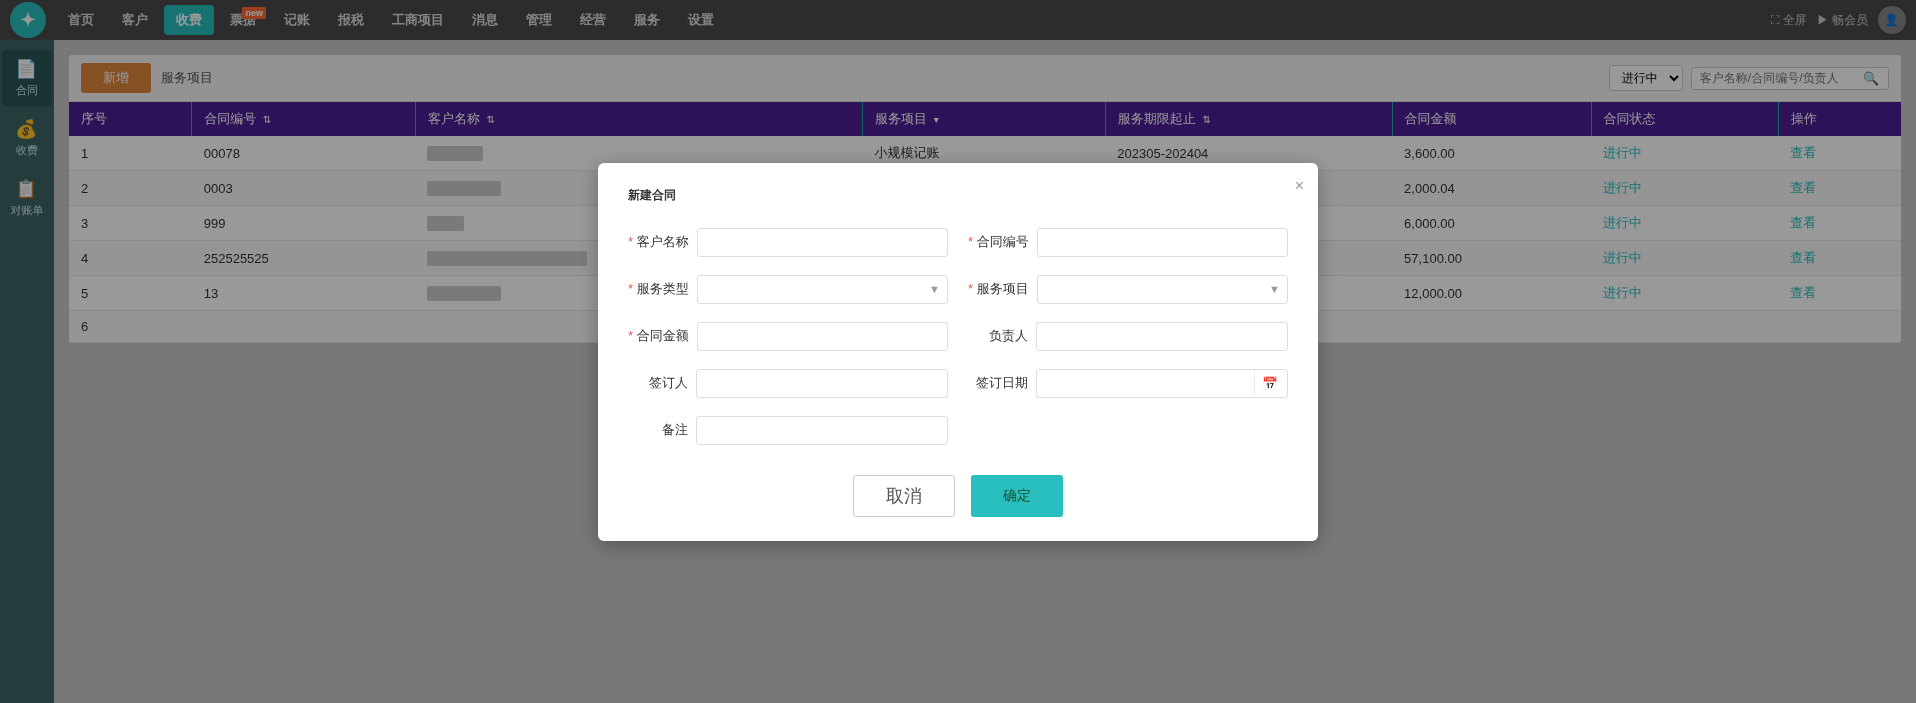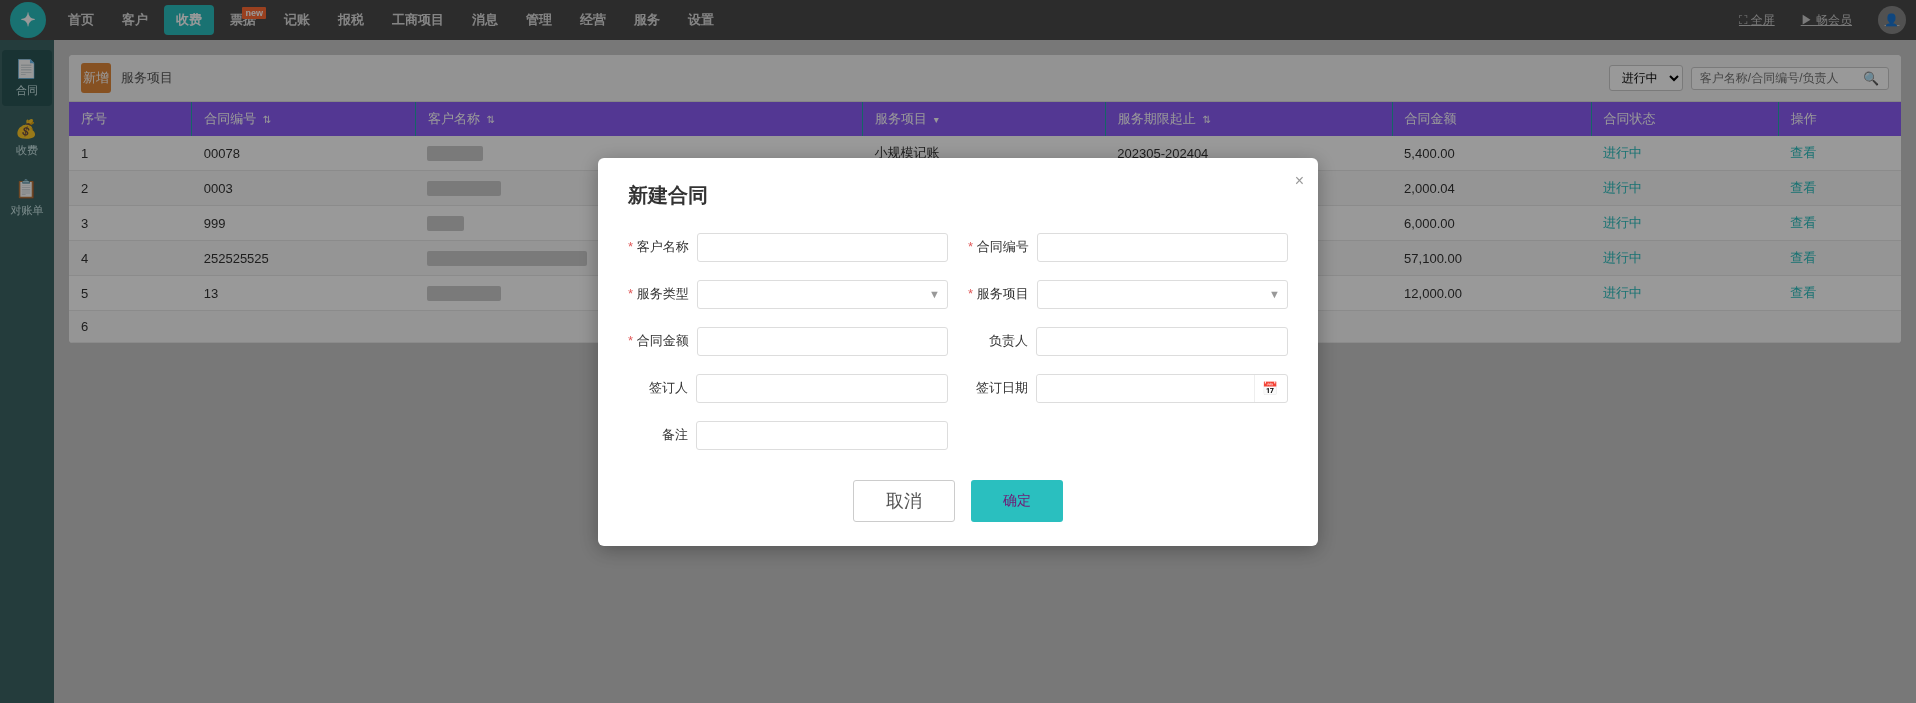--- a/index.html
+++ b/index.html
@@ -50,7 +50,7 @@
       border-radius: 1px;
     }
     .top-nav .nav-right {
-      display: flex; align-items: center; gap: 26px; color: #ccc; font-size: 12px; text-decoration: underline;
+      display: flex; align-items: center; gap: 10px; color: #ccc; font-size: 12px;
     }
     .top-nav .nav-right .avatar {
       width: 28px; height: 28px;

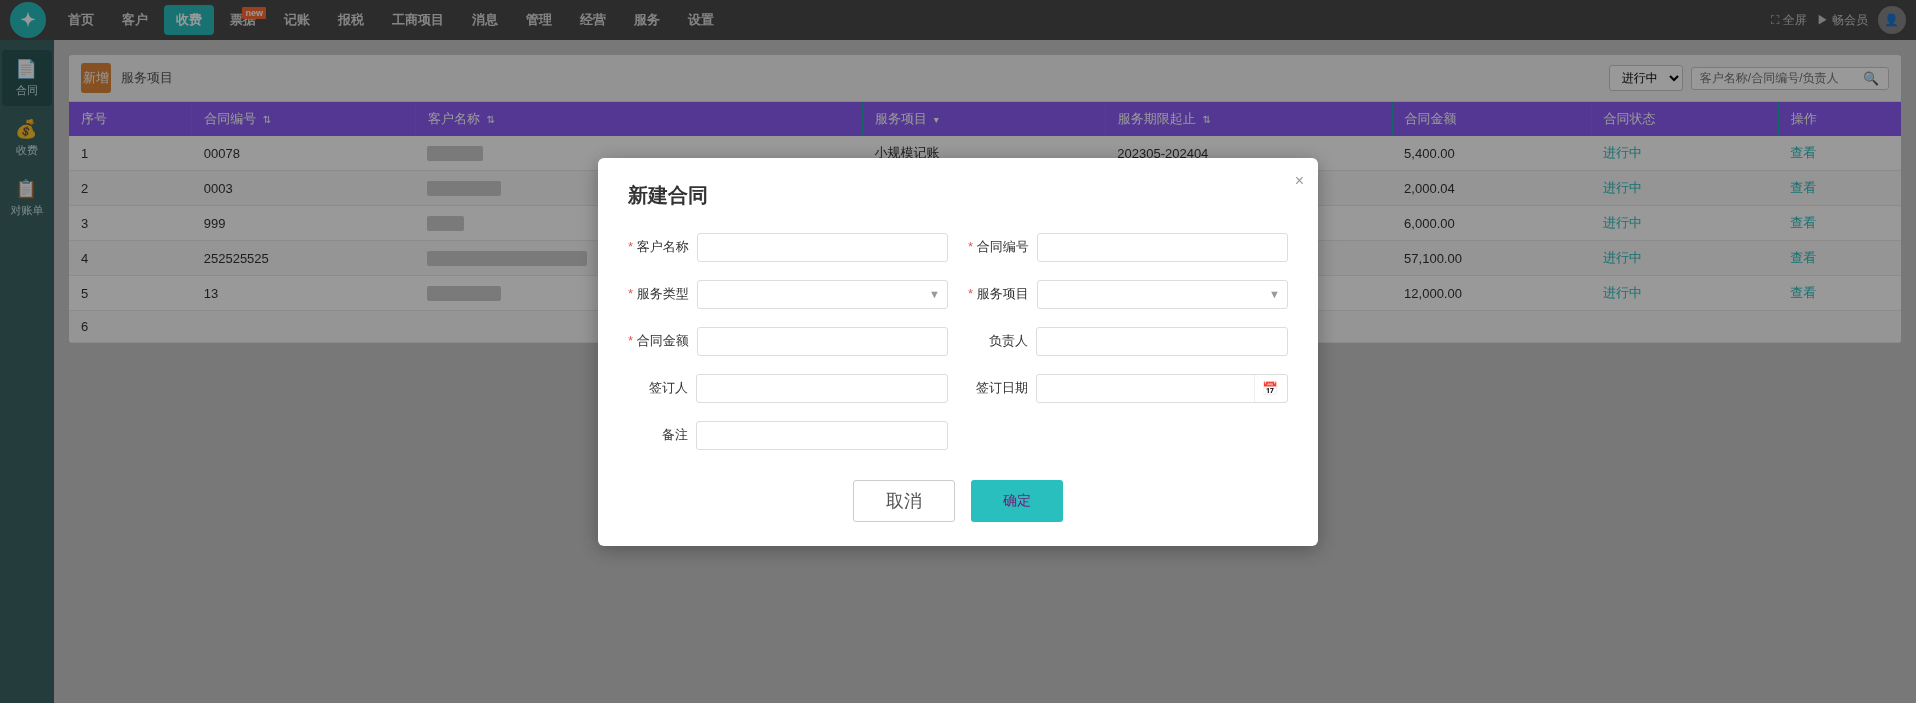--- a/index.html
+++ b/index.html
@@ -118,7 +118,7 @@
       background: #e0873a;
       color: #fff;
       border: none;
-      padding: 6px 2px;
+      padding: 6px 22px;
       border-radius: 3px;
       cursor: pointer;
       font-size: 13px;

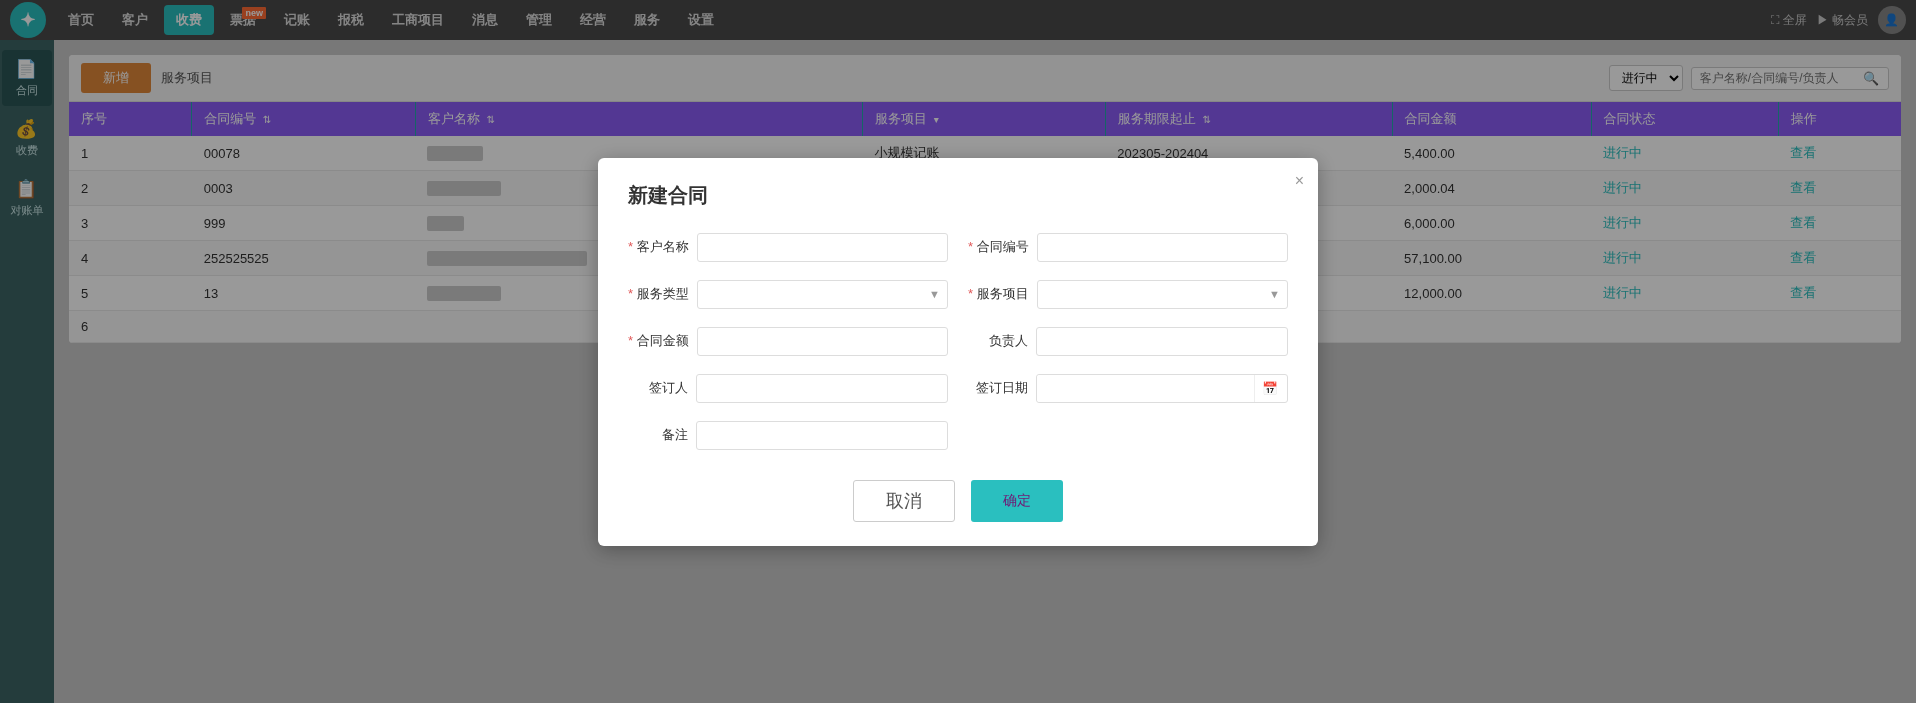--- a/index.html
+++ b/index.html
@@ -163,7 +163,7 @@
       border-collapse: collapse;
     }
     .data-table thead tr {
-      background: #8b5cf6;
+      background: #4c1d95;
       color: #fff;
     }
     .data-table thead th {

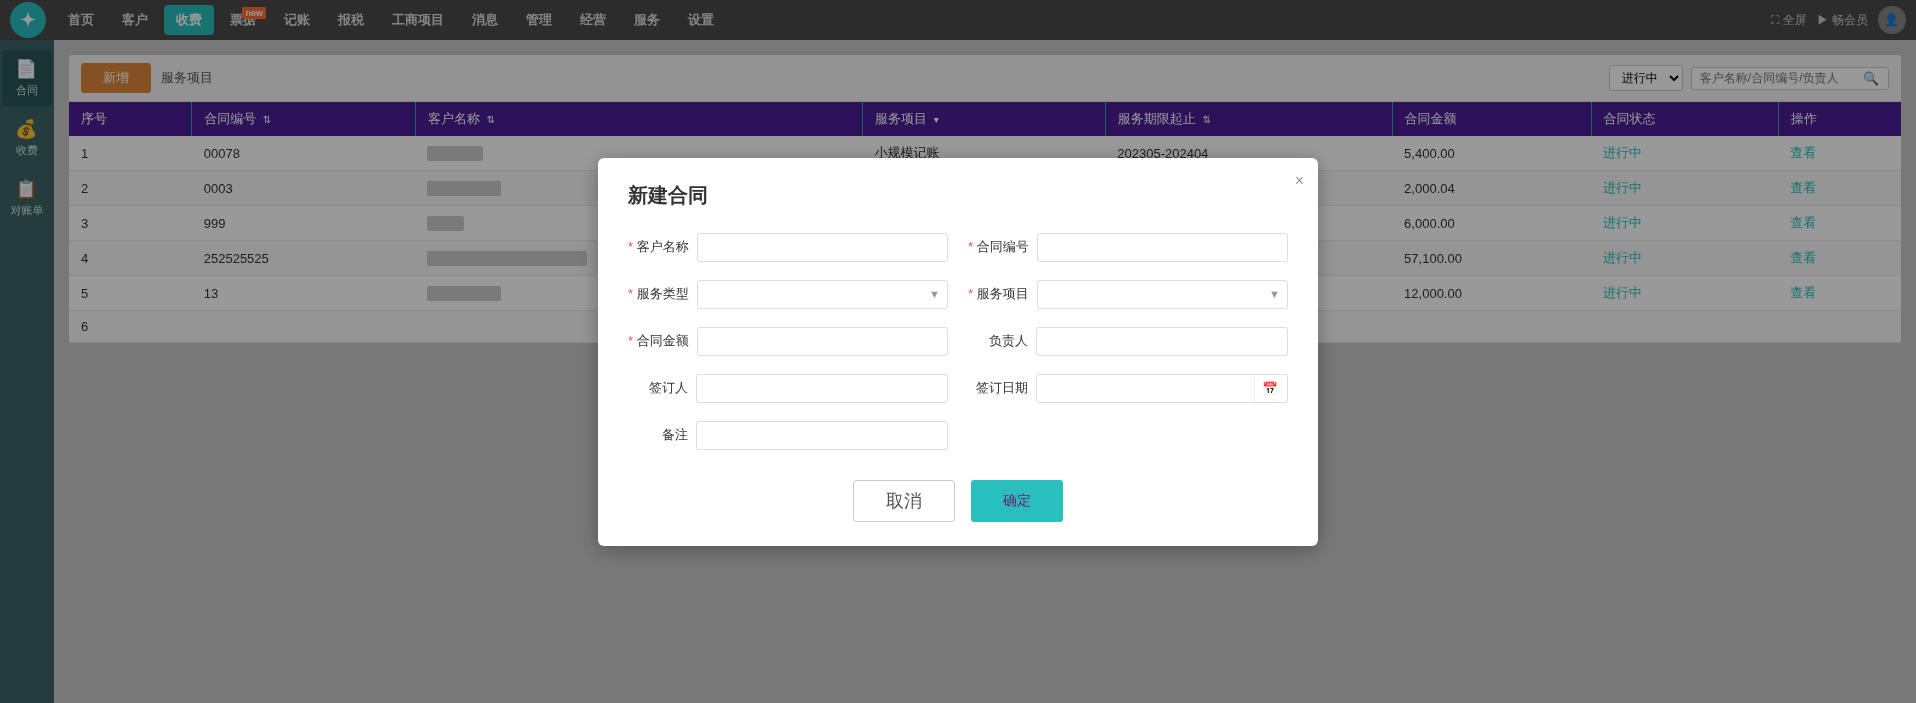--- a/index.html
+++ b/index.html
@@ -429,7 +429,7 @@
           <td><span class="blurred-text">██████</span></td>
           <td>小规模记账</td>
           <td>202305-202404</td>
-          <td>5,400.00</td>
+          <td>3,600.00</td>
           <td><span class="status-badge">进行中</span></td>
           <td><span class="action-link">查看</span></td>
         </tr>

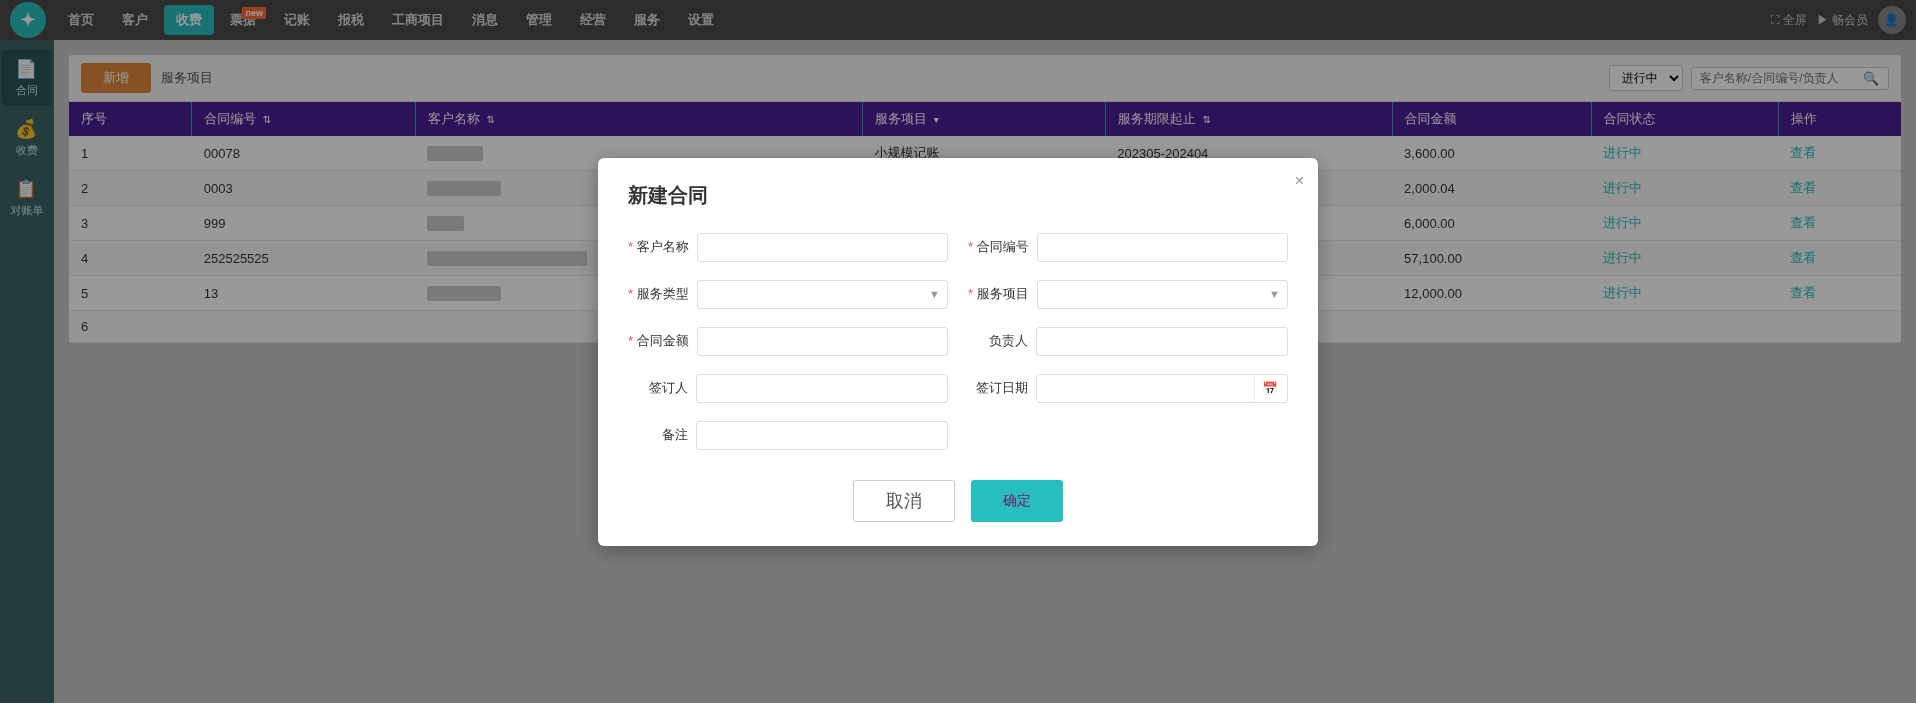--- a/index.html
+++ b/index.html
@@ -222,7 +222,7 @@
       box-shadow: 0 4px 20px rgba(0,0,0,0.3);
     }
     .dialog-title {
-      font-size: 20px;
+      font-size: 12px;
       font-weight: bold;
       color: #333;
       margin-bottom: 24px;

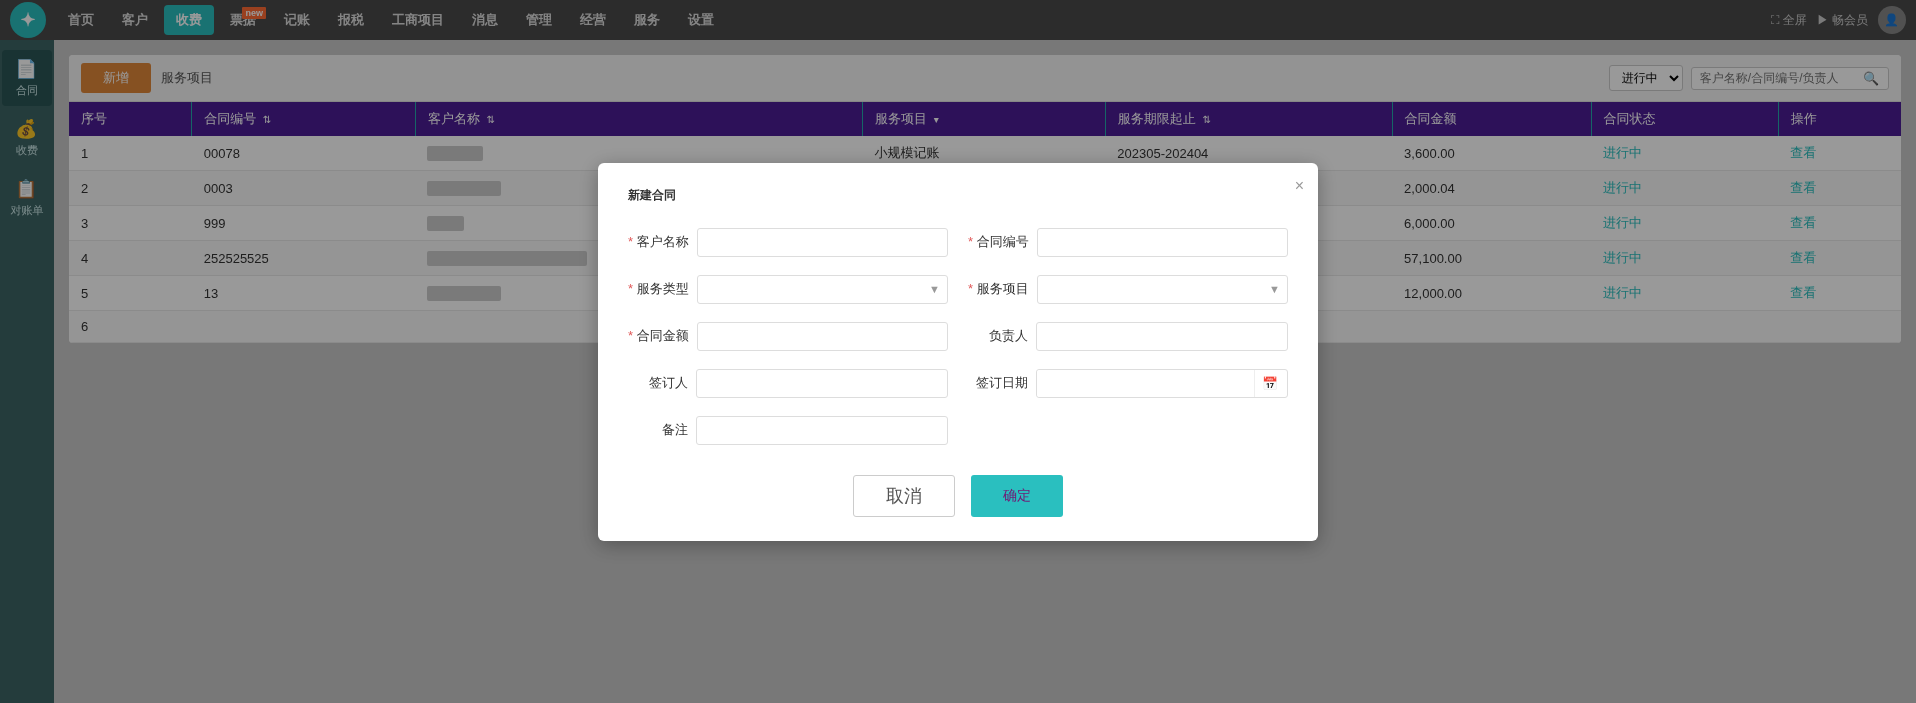--- a/index.html
+++ b/index.html
@@ -308,7 +308,7 @@
       border: none;
       border-radius: 3px;
       background: #2abfbf;
-      color: #701a75;
+      color: #14532d;
       font-size: 14px;
       cursor: pointer;
     }

